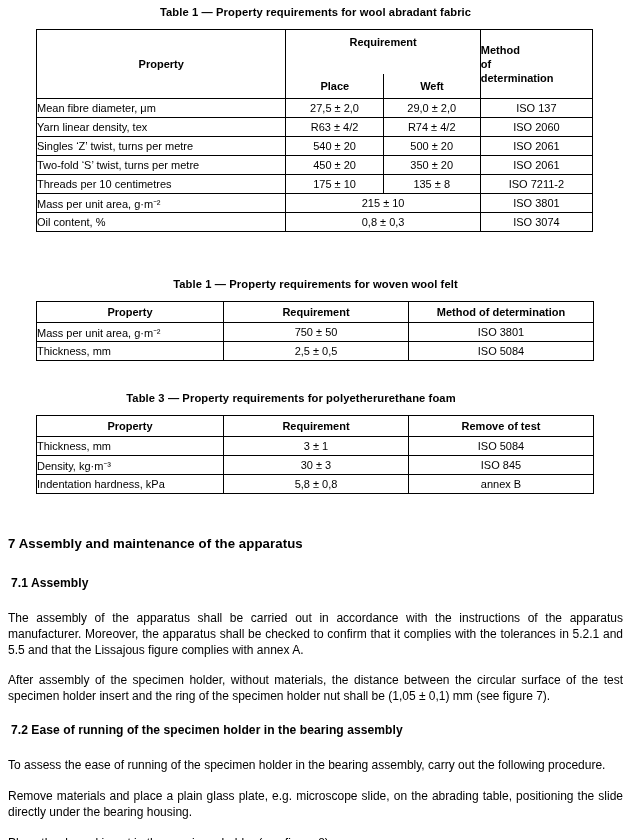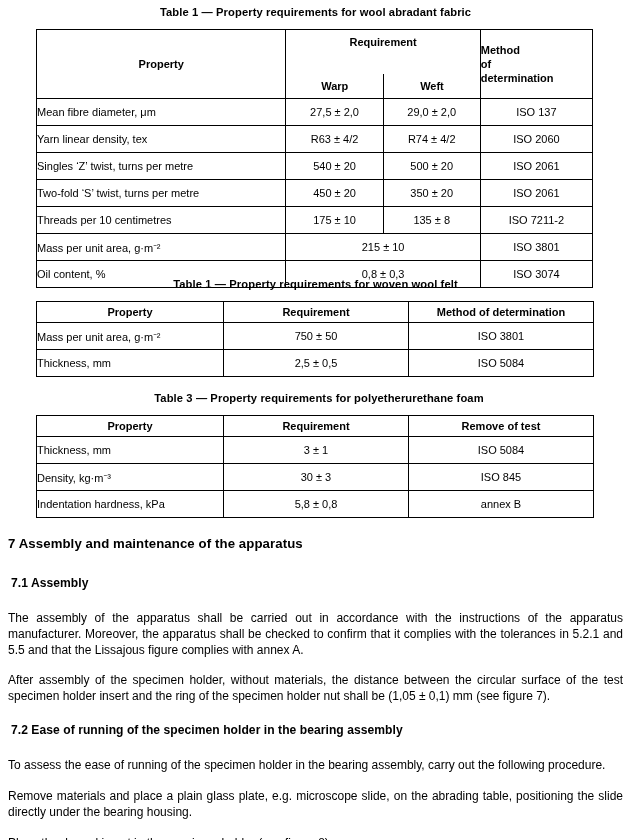--- a/index.html
+++ b/index.html
@@ -190,7 +190,7 @@
             <div class="req-stack">
               <div class="req-title">Requirement</div>
               <div class="req-sub">
-                <div>Warp</div>
+                <div>Place</div>
                 <div>Weft</div>
               </div>
             </div>

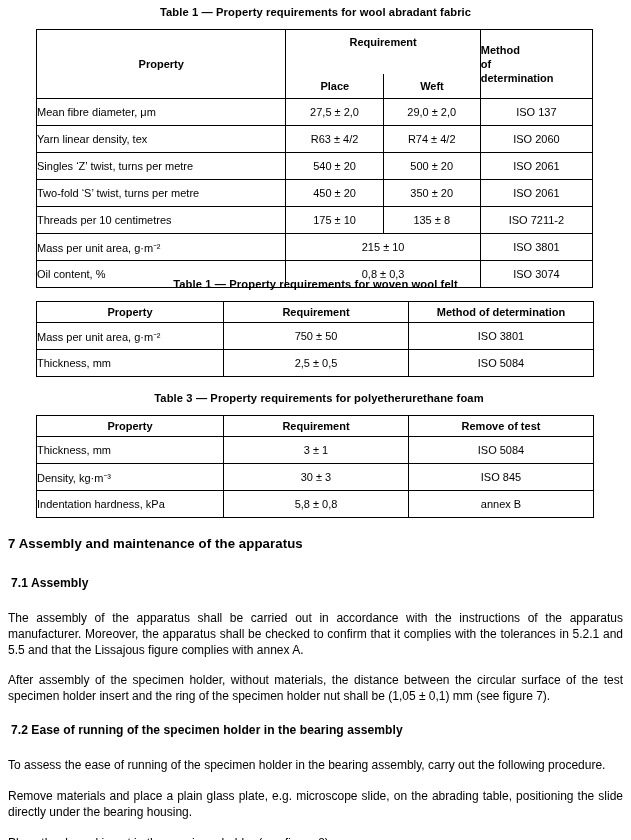--- a/index.html
+++ b/index.html
@@ -111,7 +111,7 @@
   }
   .td-nopad { padding: 0; }
 
-  .row-h { height: 27px; }
+  .row-h { height: 19px; }
 
   
   .sep-top td { border-top: 1.4px solid #000; }

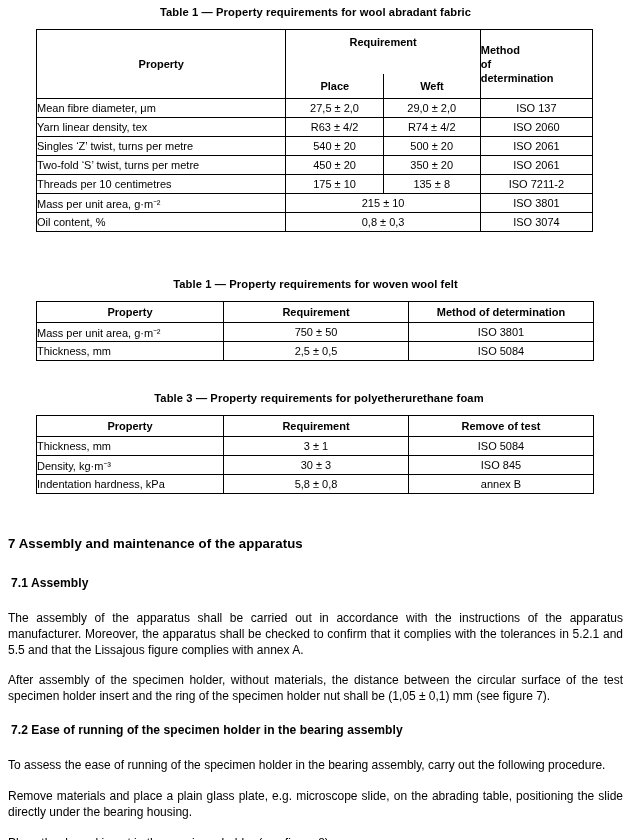--- a/index.html
+++ b/index.html
@@ -280,7 +280,7 @@
     </table>
   </div>
 
-  <div style="position:absolute; left:0; top:392px; width:582px;margin-left:28px;">
+  <div style="position:absolute; left:0; top:392px; width:582px;">
     <div class="table-caption">Table 3 — Property requirements for polyetherurethane foam</div>
   </div>
 

